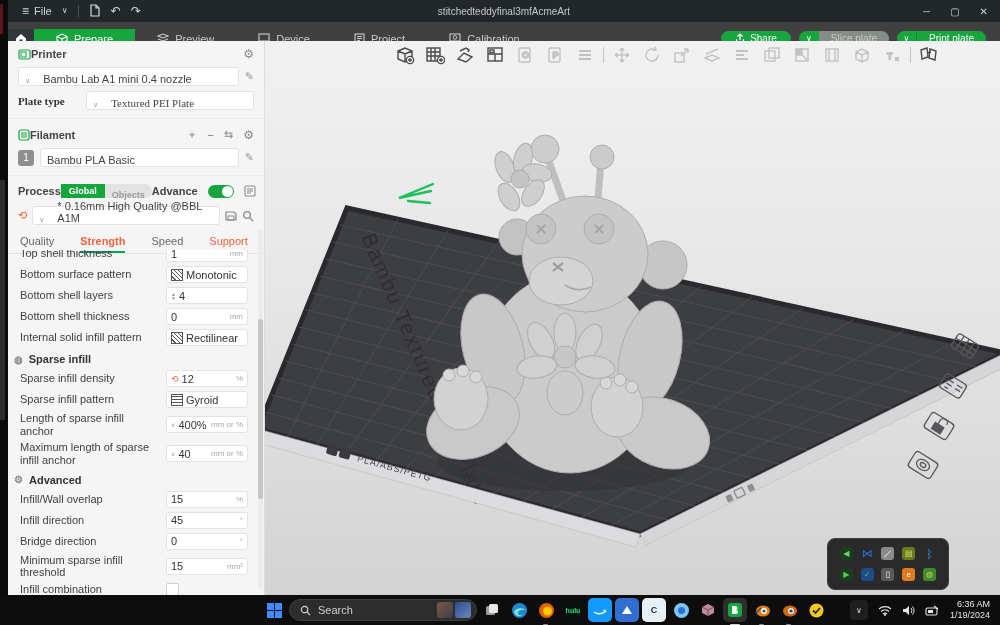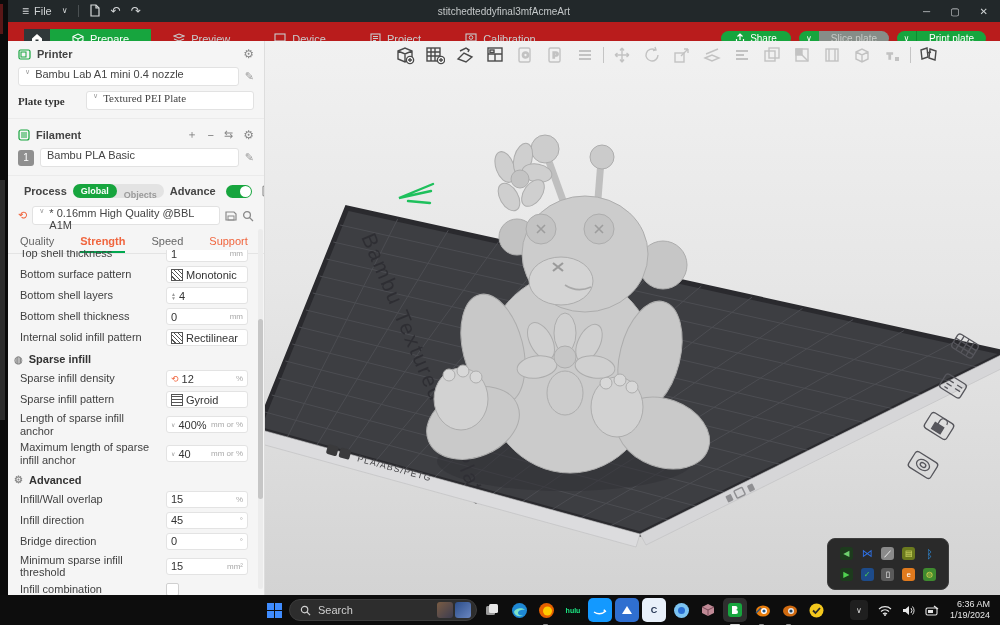--- a/index.html
+++ b/index.html
@@ -23,7 +23,7 @@
   #tb-ctrl{margin-left:auto;display:flex;align-items:center;gap:20px;padding-right:12px;font-size:10px;color:#cfd3d4;}
 
   
-  #navbar{left:8px;top:22px;width:992px;height:33px;background:#b91c1c;display:flex;align-items:center;padding-left:16px;}
+  #navbar{left:8px;top:22px;width:992px;height:33px;background:#404040;display:flex;align-items:center;}
   #home-btn{width:26px;height:19px;background:#30383a;display:flex;align-items:center;justify-content:center;}
   .nav-tab{height:19px;display:flex;align-items:center;gap:6px;padding:0 22px;color:#c9cdce;font-size:11px;}
   .nav-tab.active{background:#17a53e;color:#fff;}

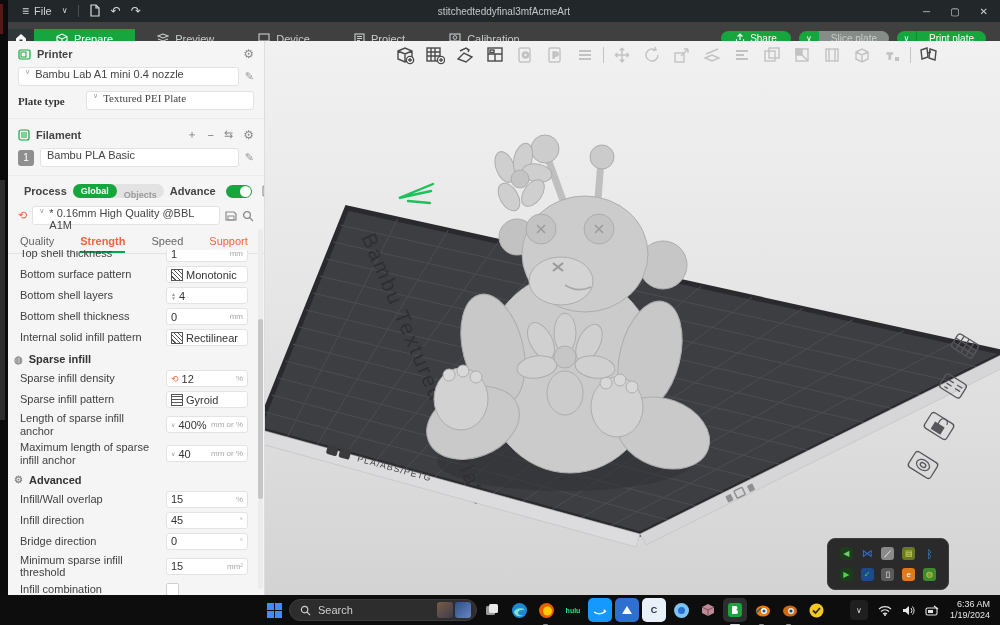--- a/index.html
+++ b/index.html
@@ -38,7 +38,7 @@
 
   
   #panel{left:8px;top:41px;width:257px;height:554px;background:#f5f5f5;border-right:1px solid #ddd;font-size:11px;color:#3c3c3c;overflow:hidden;}
-  .phead{display:flex;align-items:center;gap:6px;padding:6px 10px 4px 10px;font-weight:bold;color:#444;}
+  .phead{display:flex;align-items:center;padding:6px 10px 4px 10px;font-weight:bold;color:#444;}
   .phead .sp{margin-left:auto;display:flex;align-items:center;gap:10px;font-weight:normal;}
   .gear{color:#8a8a8a;font-size:12px;}
   .inputrow{margin:2px 10px;display:flex;align-items:center;gap:6px;}

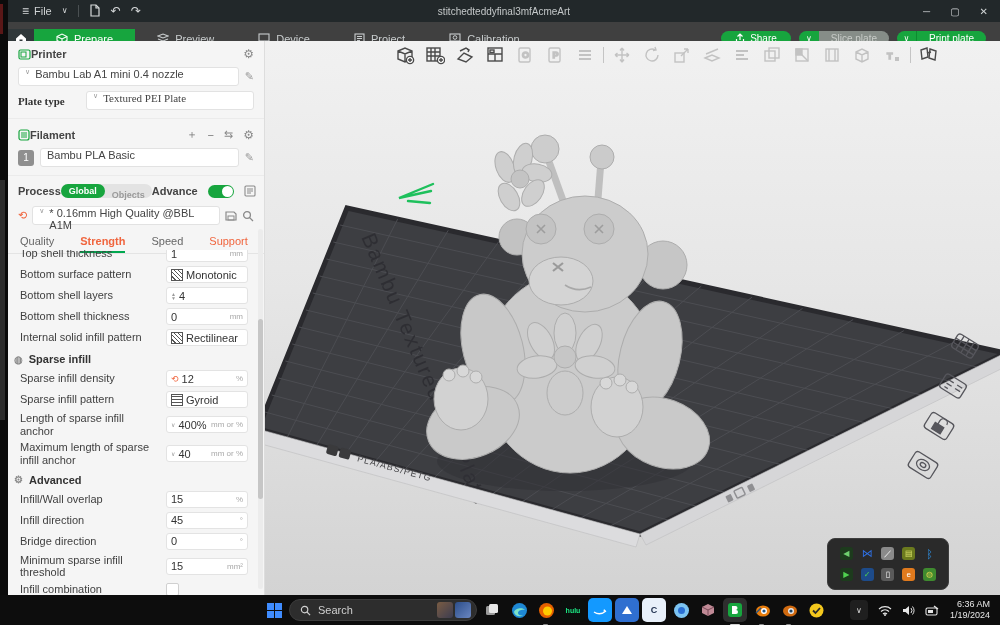--- a/index.html
+++ b/index.html
@@ -42,7 +42,7 @@
   .phead .sp{margin-left:auto;display:flex;align-items:center;gap:10px;font-weight:normal;}
   .gear{color:#8a8a8a;font-size:12px;}
   .inputrow{margin:2px 10px;display:flex;align-items:center;gap:6px;}
-  .selbox{flex:1;background:#fff;border:1px solid #e2e2e2;border-radius:3px;height:19px;display:flex;align-items:flex-start;gap:5px;padding:0 6px;color:#444;}
+  .selbox{flex:1;background:#fff;border:1px solid #e2e2e2;border-radius:3px;height:19px;display:flex;align-items:flex-end;gap:13px;padding:0 6px;color:#444;}
   .chev{color:#9a9a9a;font-size:7px;}
   .editic{color:#9a9a9a;font-size:11px;}
   .lbl{color:#333;font-weight:bold;}

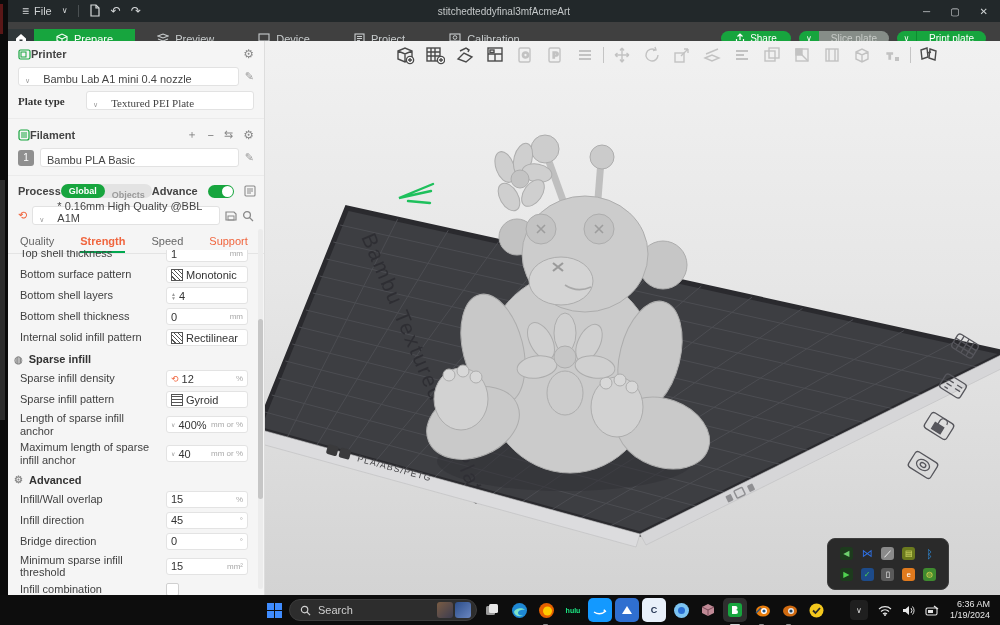--- a/index.html
+++ b/index.html
@@ -48,7 +48,7 @@
   .lbl{color:#333;font-weight:bold;}
   .fil-idx{width:16px;height:16px;background:#8f8f8f;color:#fff;border-radius:3px;font-size:10px;display:flex;align-items:center;justify-content:center;}
   .scope{display:flex;align-items:center;background:#e3e3e3;border-radius:9px;font-size:9px;height:14px;}
-  .scope .on{background:#17a53e;color:#fff;border-radius:7px;padding:0 8px;height:14px;display:flex;align-items:center;}
+  .scope .on{background:#17a53e;color:#fff;border-radius:0;padding:0 8px;height:14px;display:flex;align-items:center;}
   .scope .off{color:#9a9a9a;padding:0 7px;margin-top:8px;}
   .toggle{width:26px;height:13px;border-radius:7px;background:#17a53e;position:relative;}
   .toggle::after{content:"";position:absolute;right:1px;top:1px;width:11px;height:11px;border-radius:50%;background:#fff;}

